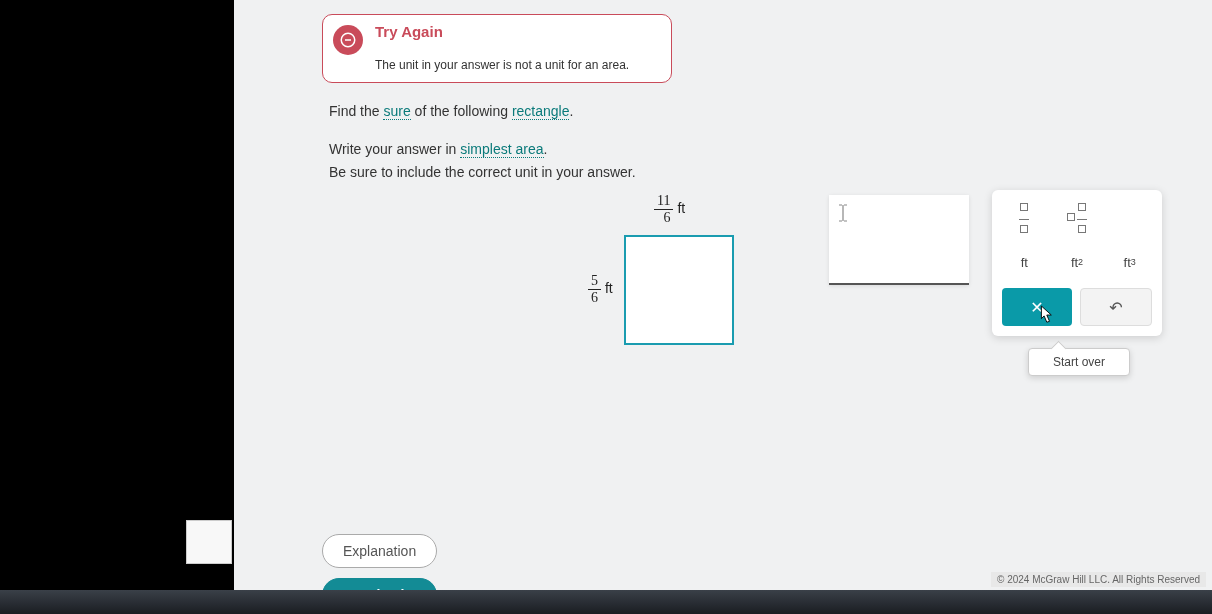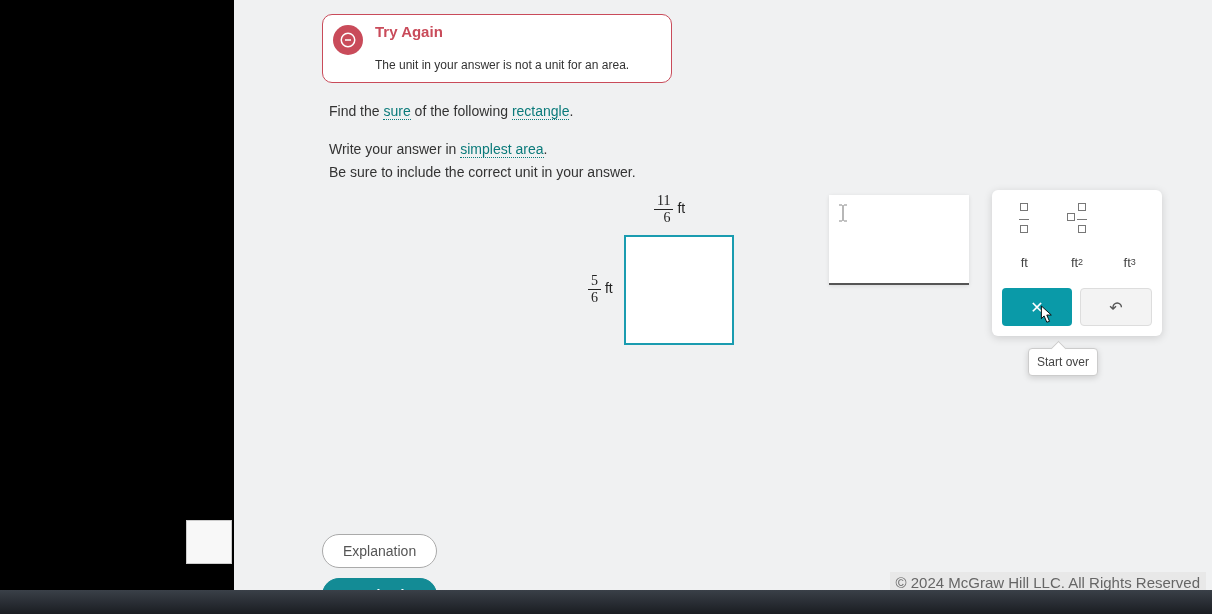--- a/index.html
+++ b/index.html
@@ -144,7 +144,7 @@
   background: #fff;
   border: 1px solid #ccc;
   border-radius: 4px;
-  padding: 6px 8px;
+  padding: 6px 24px;
   font-size: 12px;
   color: #444;
   box-shadow: 0 2px 6px rgba(0,0,0,.15);

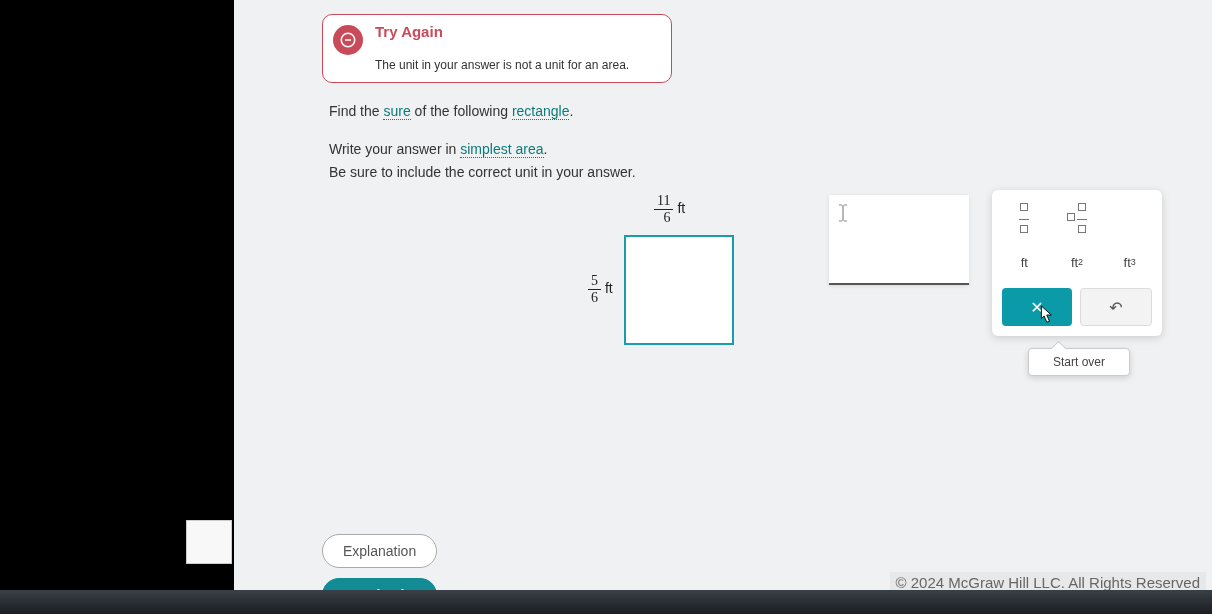--- a/index.html
+++ b/index.html
@@ -182,7 +182,7 @@
 .copyright {
   position: absolute;
   right: 6px; top: 572px;
-  font-size: 15px;
+  font-size: 10px;
   color: #666;
   background: #e8e8e8;
   padding: 2px 6px;

